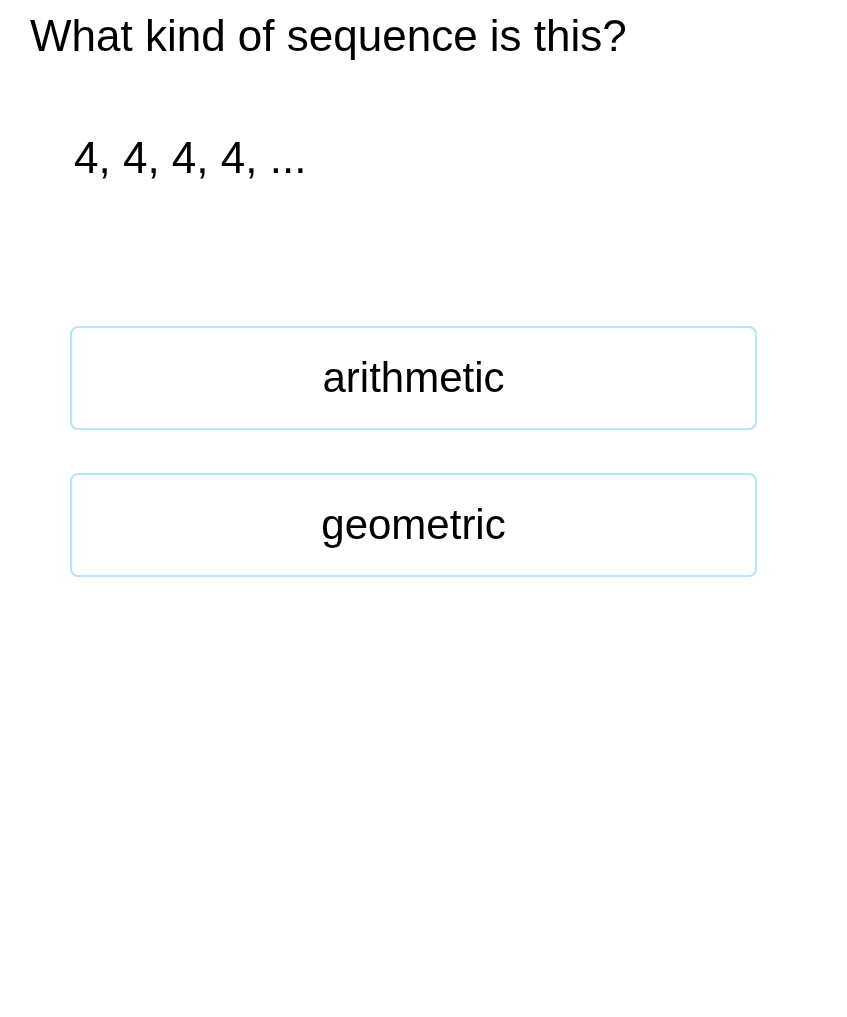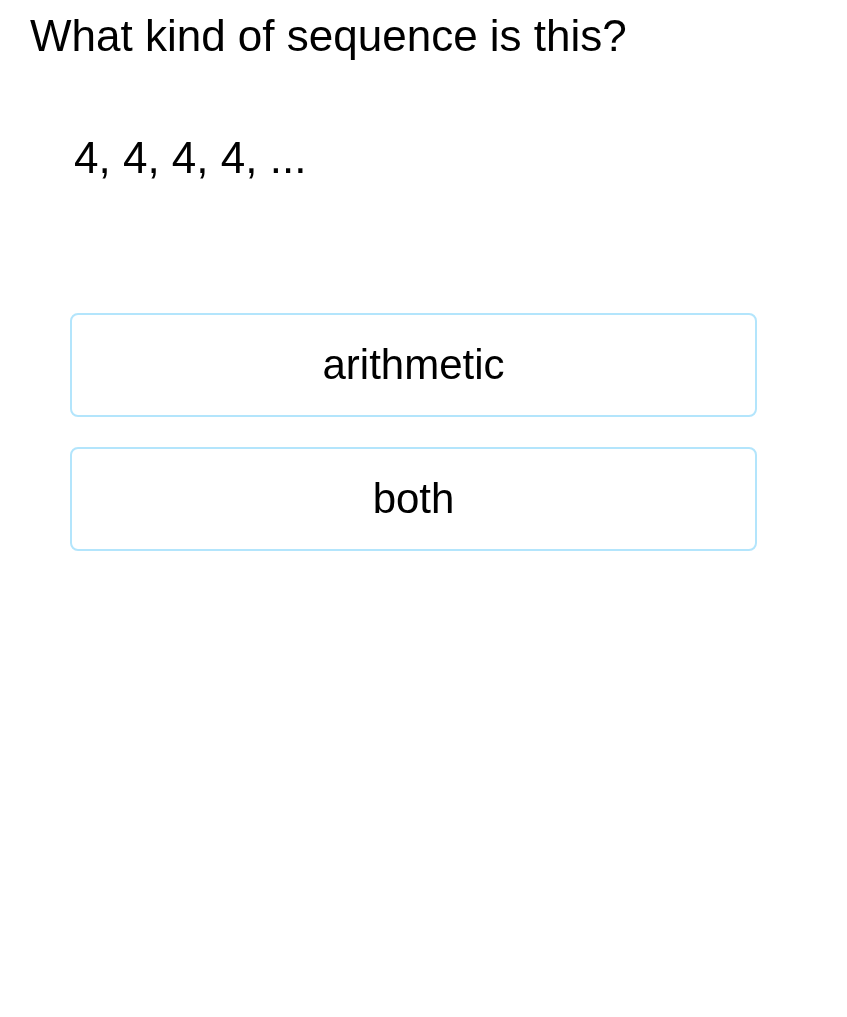--- a/index.html
+++ b/index.html
@@ -49,6 +49,7 @@
     text-align: center;
     cursor: pointer;
     width: 100%;
+    margin-top: 13px;
   }
 </style>
 </head>

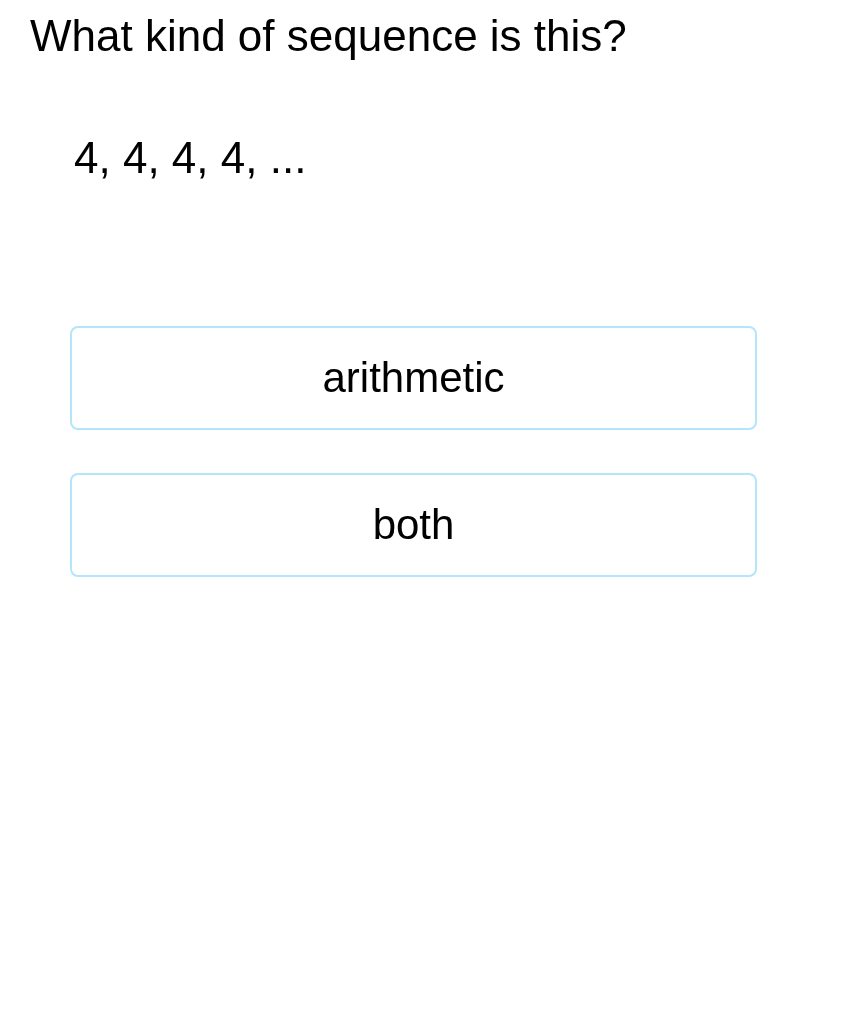--- a/index.html
+++ b/index.html
@@ -60,6 +60,7 @@
   <div class="sequence">4, 4, 4, 4, ...</div>
   <div class="options">
     <button class="option-button">arithmetic</button>
+    <button class="option-button">geometric</button>
     <button class="option-button">both</button>
   </div>
 </div>

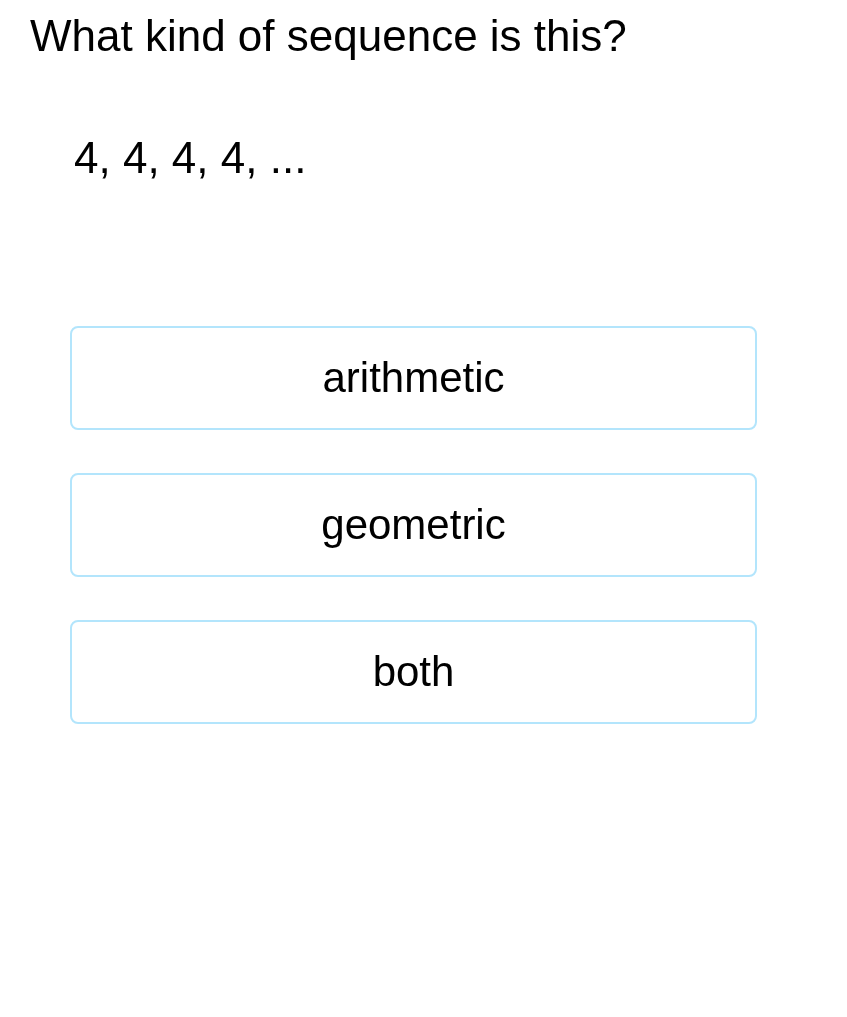--- a/index.html
+++ b/index.html
@@ -61,7 +61,6 @@
   <div class="options">
     <button class="option-button">arithmetic</button>
     <button class="option-button">geometric</button>
-    <button class="option-button">both</button>
   </div>
 </div>
 

